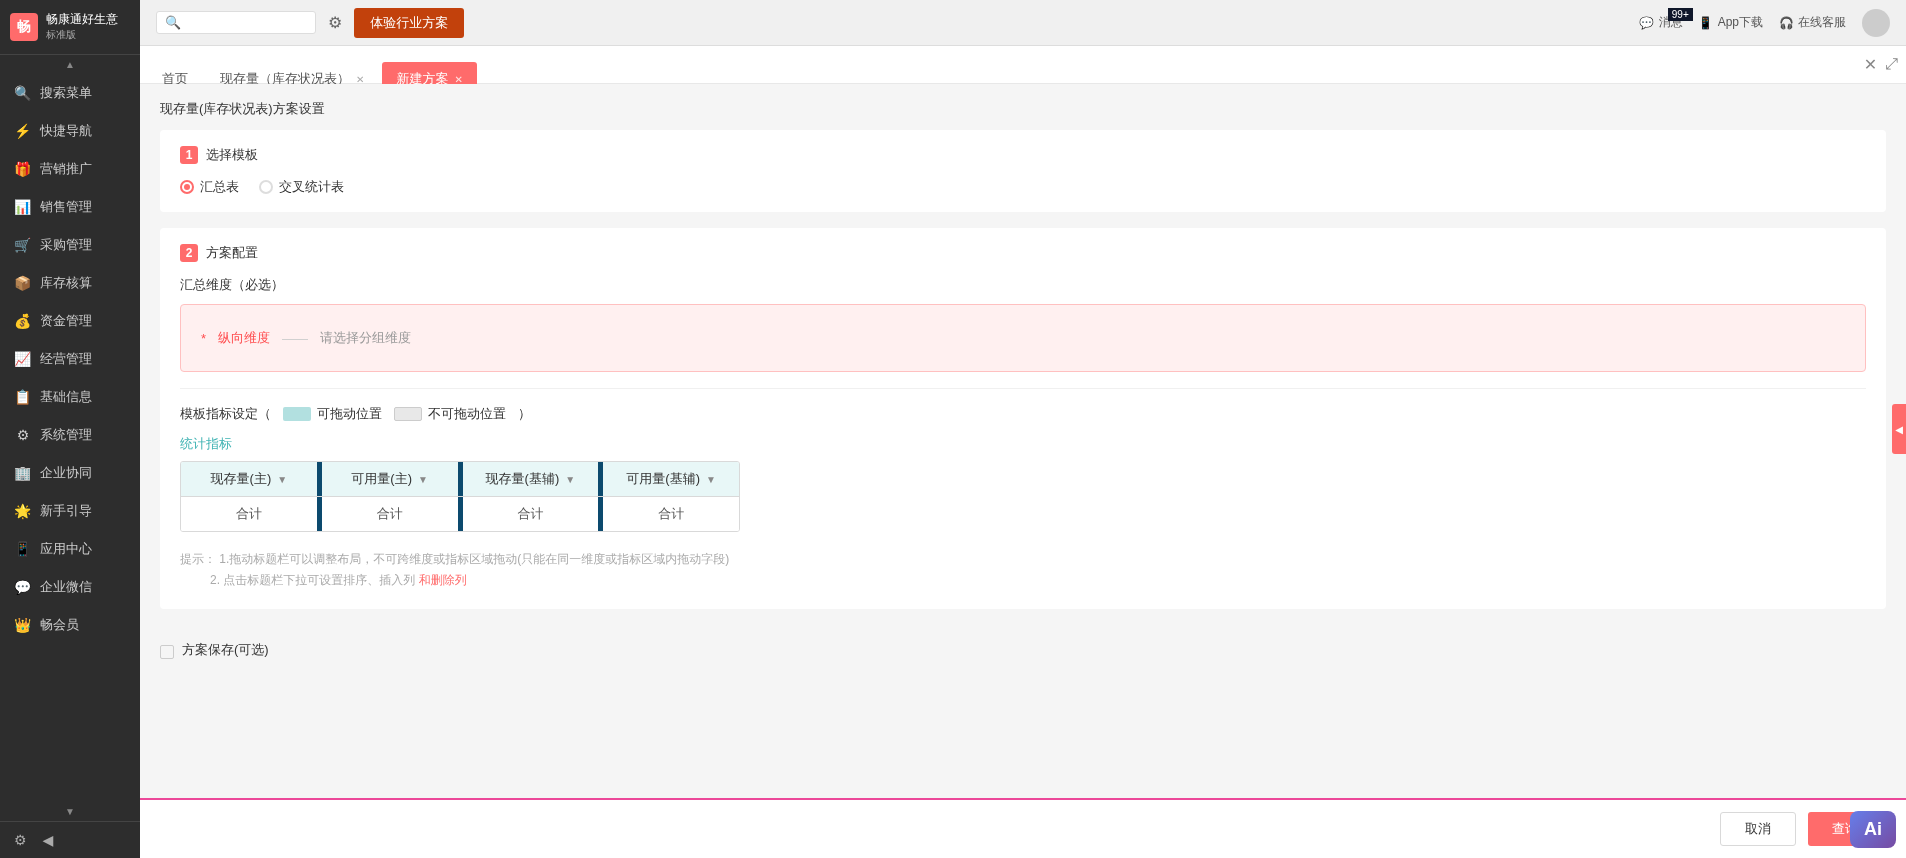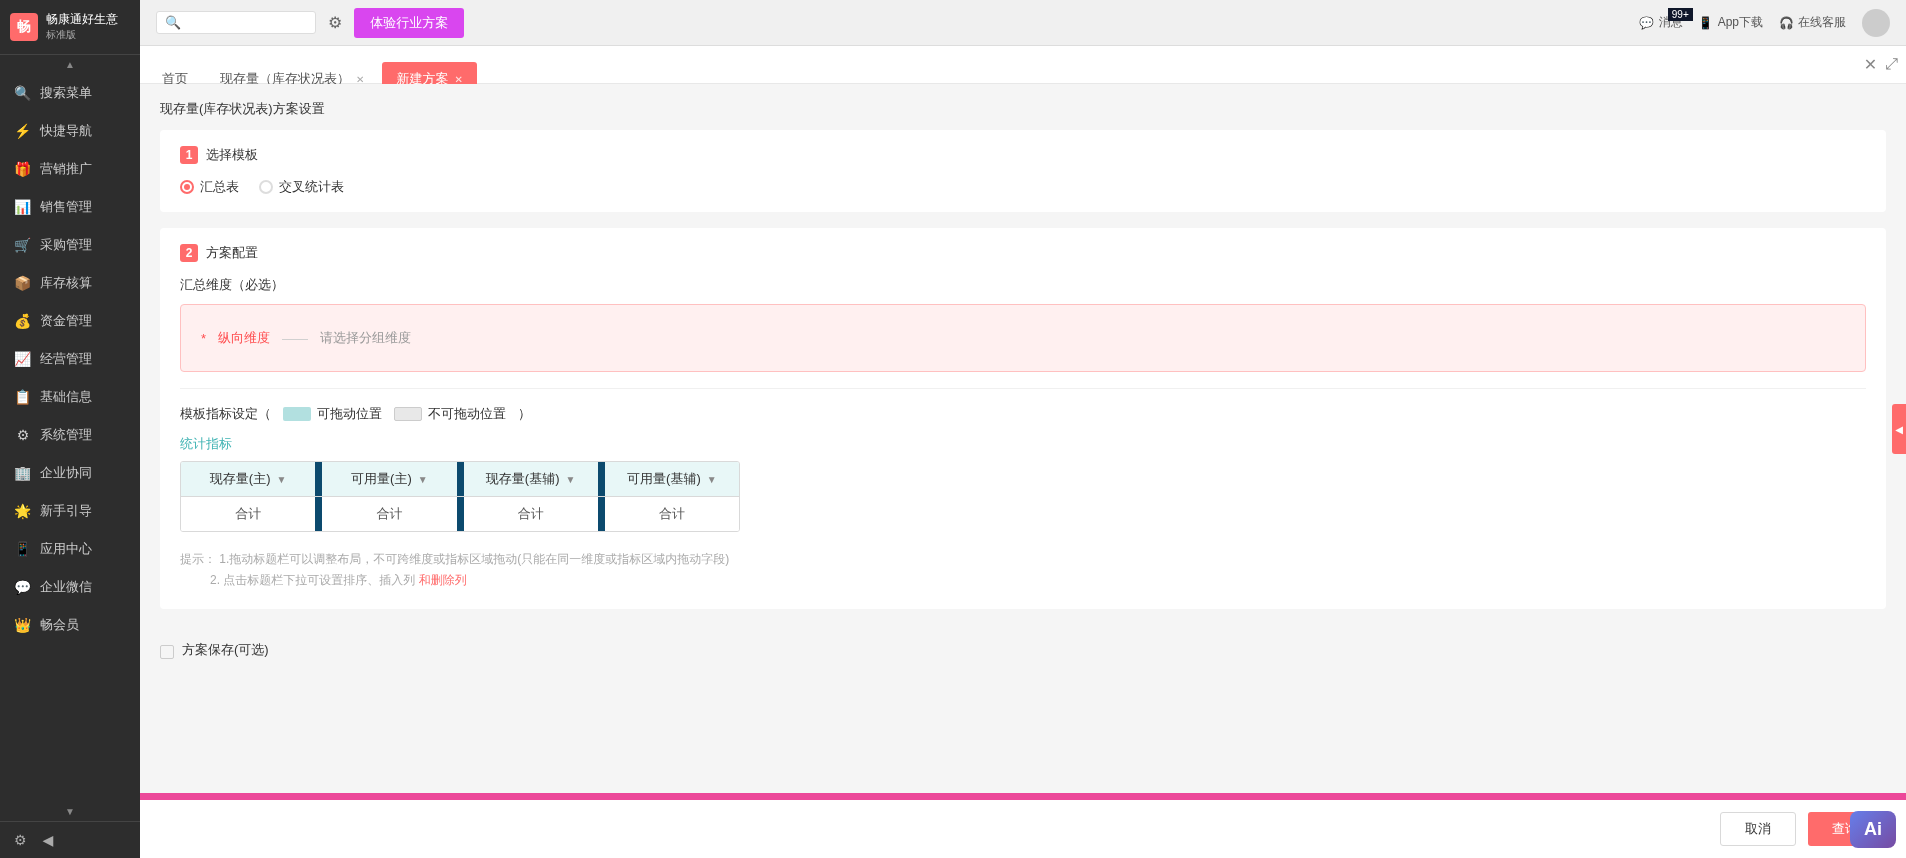--- a/index.html
+++ b/index.html
@@ -96,7 +96,7 @@
     }
     .topbar-settings-icon { color: #666; cursor: pointer; font-size: 16px; }
     .topbar-trial-btn {
-      background: #d946ef;
+      background: #c2410c;
       color: white;
       border: none;
       padding: 6px 16px;

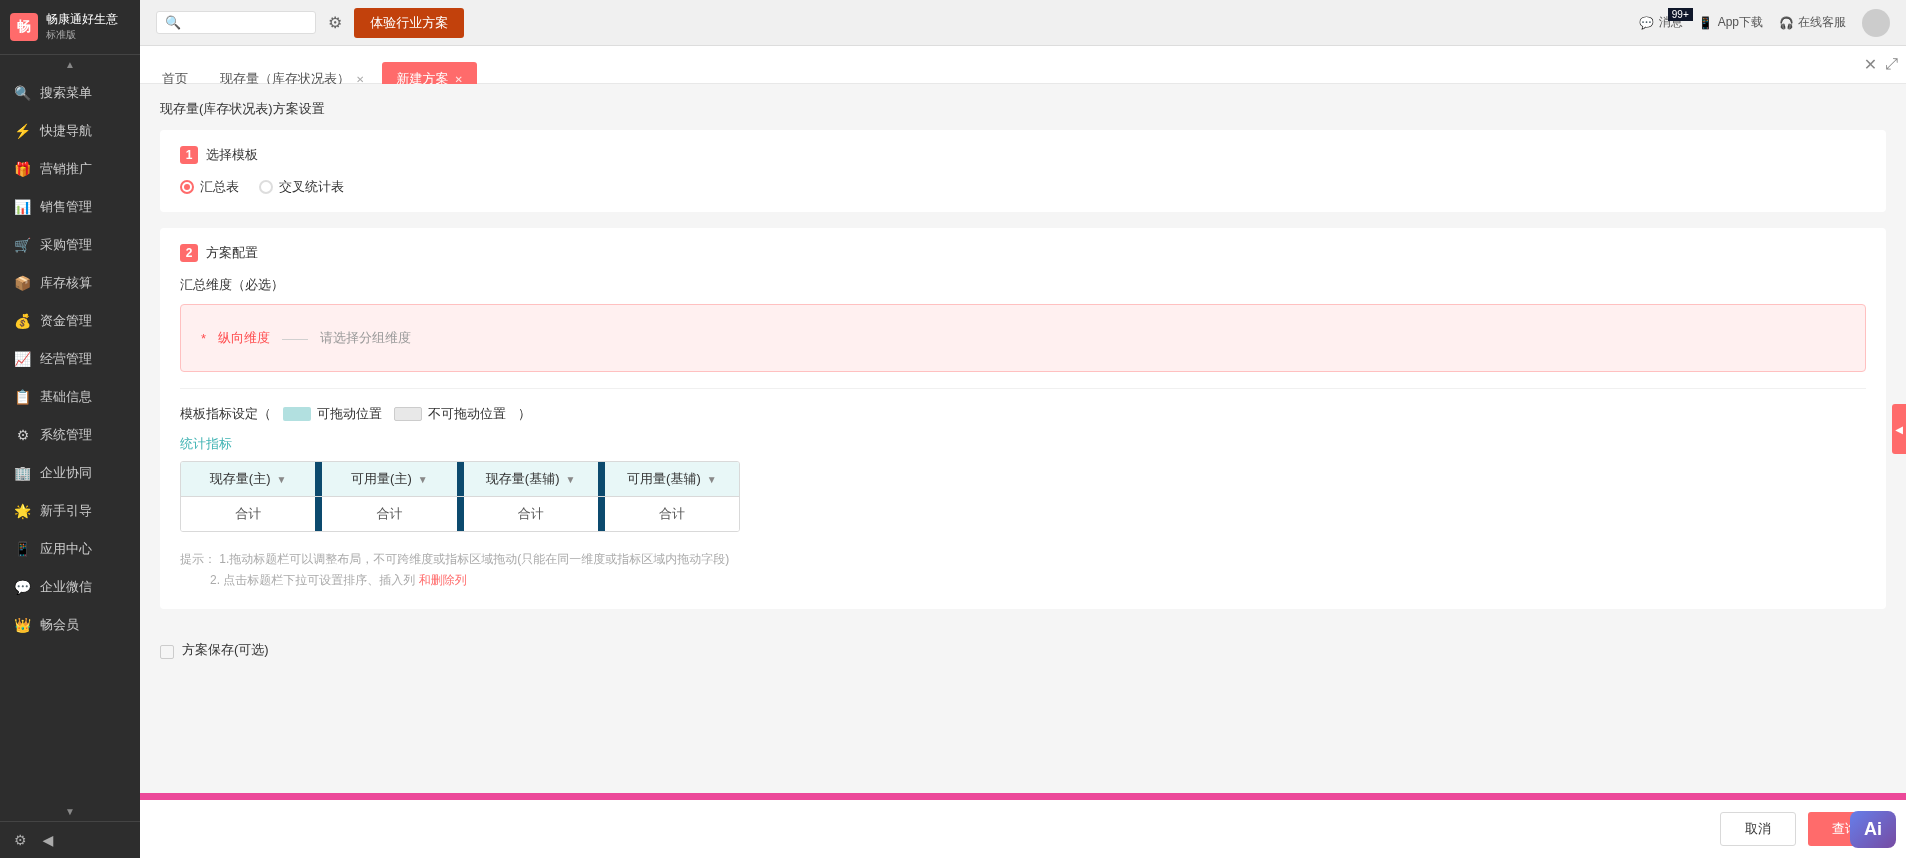--- a/index.html
+++ b/index.html
@@ -304,7 +304,7 @@
     .stats-cell {
       flex: 1;
       padding: 8px 12px;
-      border-right: 7px solid #0c4a6e;
+      border-right: 5px solid #0c4a6e;
       font-size: 13px;
       color: #333;
       display: flex;

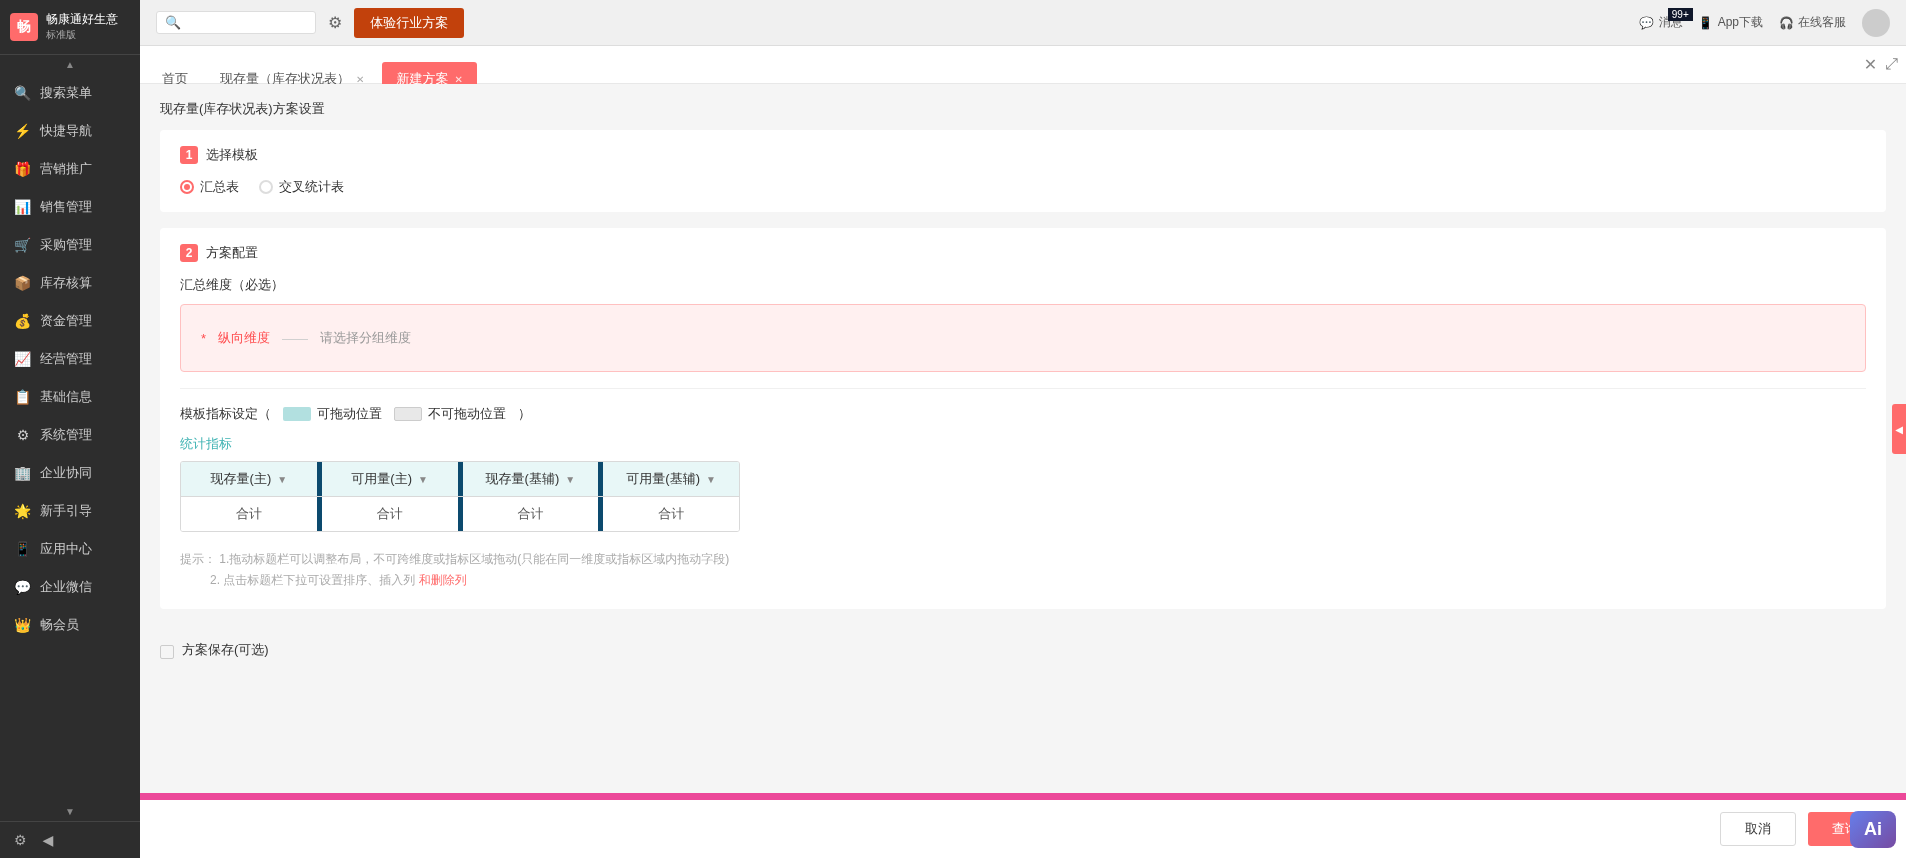--- a/index.html
+++ b/index.html
@@ -357,7 +357,7 @@
       right: 0;
       left: 140px;
       background: #fff;
-      border-top: 7px solid #ec4899;
+      border-top: 2px solid #ec4899;
       padding: 12px 24px;
       display: flex;
       justify-content: flex-end;

